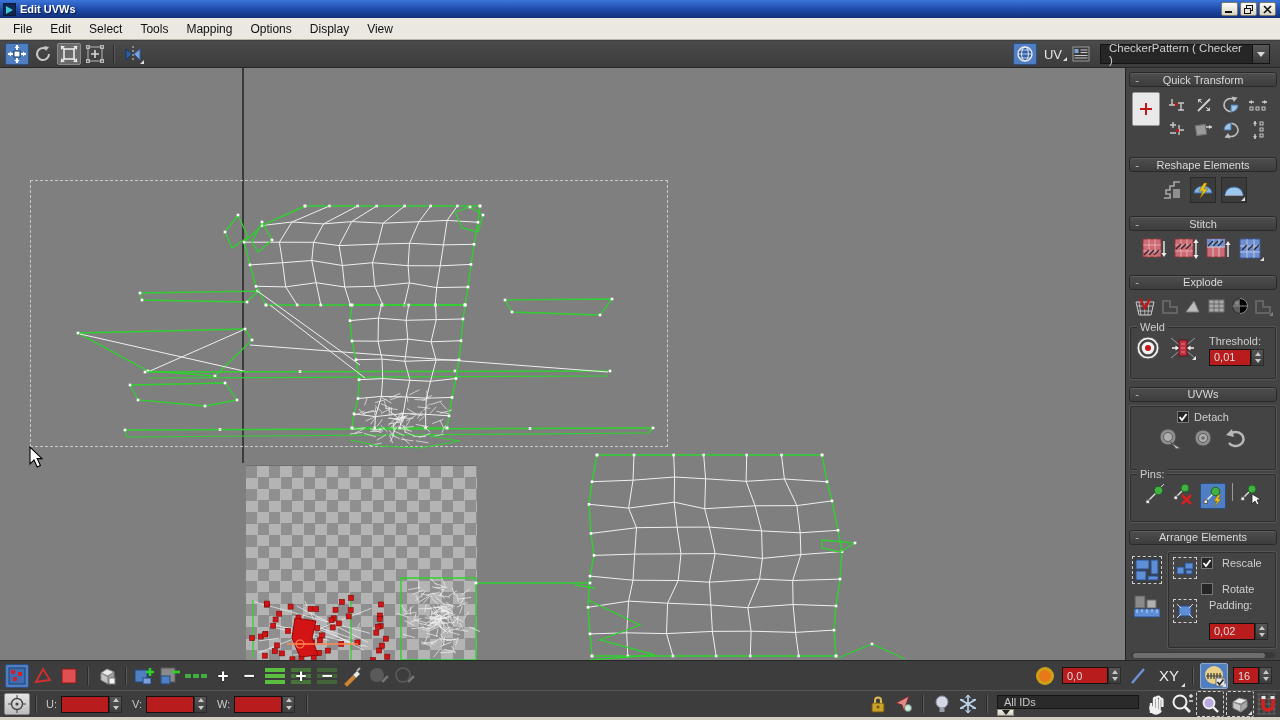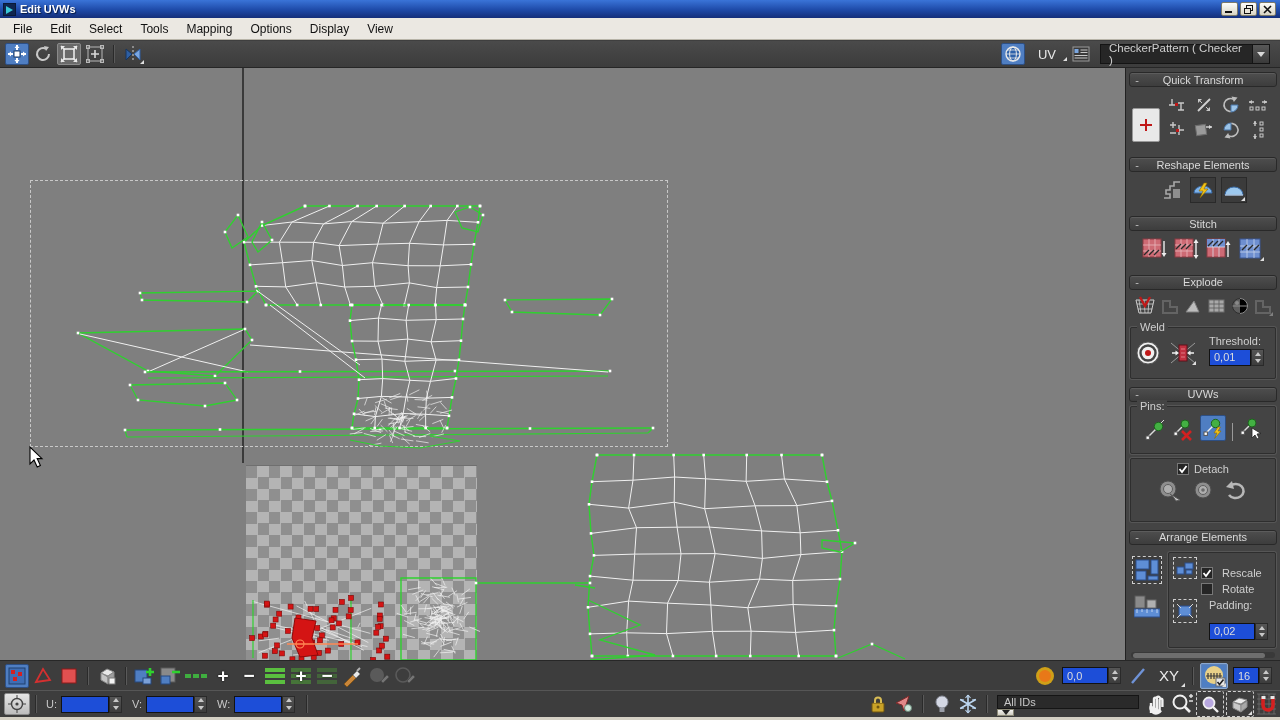--- a/index.html
+++ b/index.html
@@ -37,7 +37,7 @@
   .tb.hl2 { background:#6a6a6a; border:1px solid #8a8a8a; }
   .vsep { width:2px; height:18px; margin:0 5px; border-left:1px solid #2a2a2a; border-right:1px solid #5a5a5a; }
   .spacer { flex:1; }
-  .uv-lbl { color:#e8e8e8; font-size:13px; padding:0 12px; position:relative; }
+  .uv-lbl { color:#e8e8e8; font-size:13px; padding:0 6px; position:relative; }
   .combo { display:flex; height:20px; margin:0 6px; }
   .combo .cval { background:#262626; border:1px solid #141414; border-right:none; color:#cfcfcf;
     font-size:11.5px; display:flex; align-items:center; padding:0 8px; width:152px; }

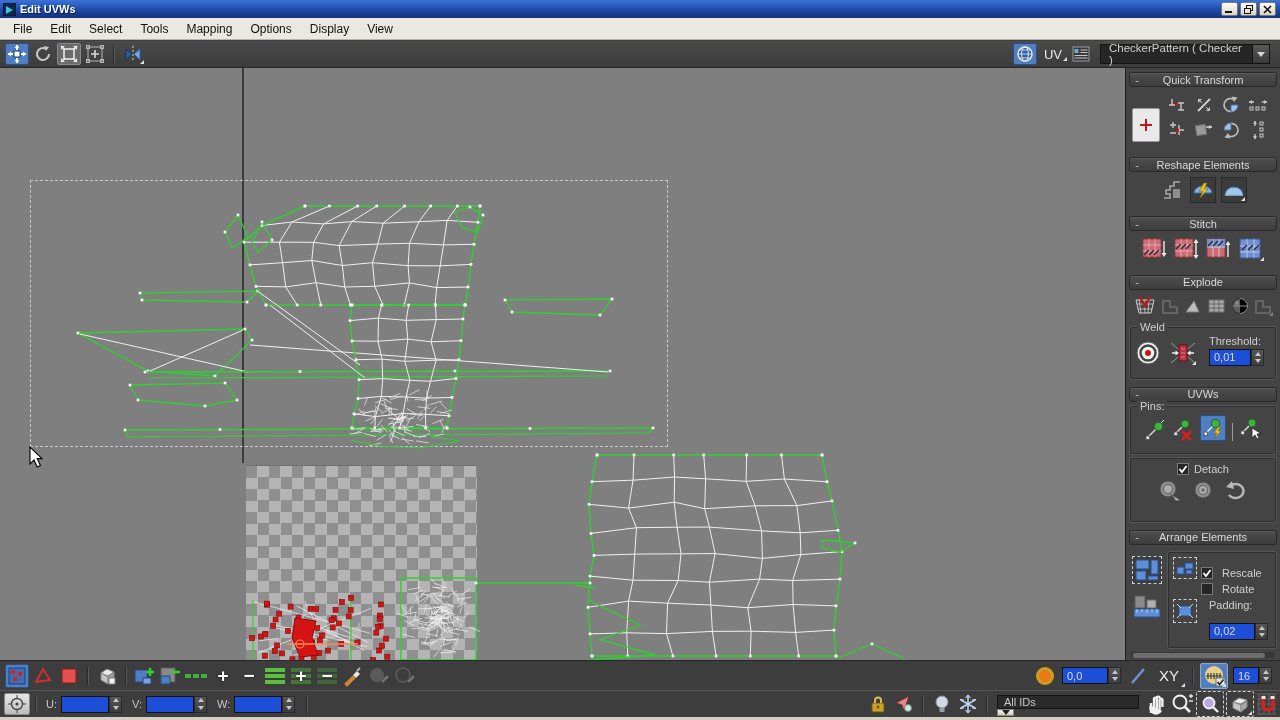--- a/index.html
+++ b/index.html
@@ -68,7 +68,7 @@
   .rh .m { width:14px; text-align:center; color:#c0c0c0; font-size:11px; }
   .rh .t { flex:1; text-align:center; padding-right:14px; font-size:11px; }
   .rbody { padding:2px 4px; }
-  .irow { display:flex; align-items:flex-end; }
+  .irow { display:flex; align-items:flex-start; }
   .pbtn { display:flex; align-items:center; justify-content:center; position:relative; }
   .pbtn.hl { background:#4f7ec2; border:1px solid #2d4f84; border-radius:2px; }
   .grp { position:relative; border:1px solid #2e2e2e; box-shadow:0 0 0 1px #565656; border-radius:2px; margin:4px 2px; padding:4px; }

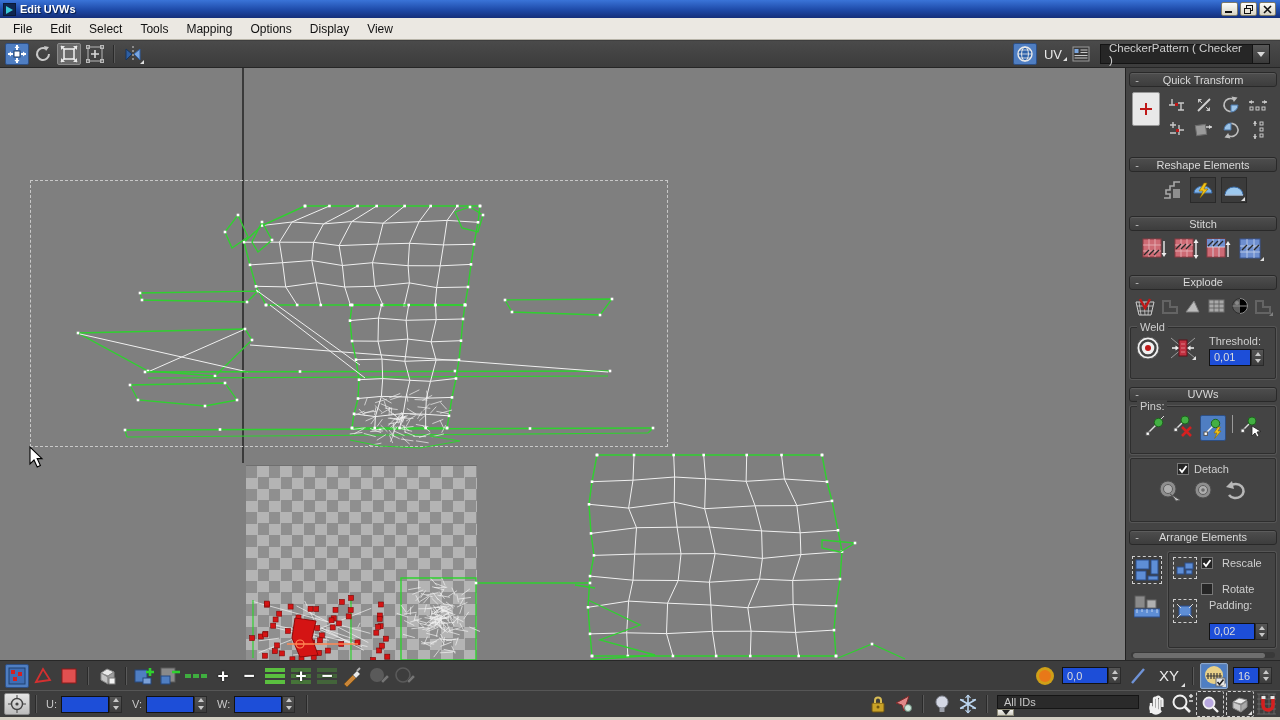--- a/index.html
+++ b/index.html
@@ -76,7 +76,7 @@
   .cb { width:12px; height:12px; background:#252525; border:1px solid #777; display:inline-flex;
     align-items:center; justify-content:center; margin-right:5px; flex:none; }
   .spin { display:flex; height:17px; }
-  .spin .val { background:#1d4ed8; border:1px solid #121212; color:#ddd; font-size:11px;
+  .spin .val { background:#b91c1c; border:1px solid #121212; color:#ddd; font-size:11px;
     display:flex; align-items:center; padding:0 4px; }
   .spin .arr { width:13px; background:linear-gradient(180deg,#565656,#3c3c3c); border:1px solid #2a2a2a;
     display:flex; flex-direction:column; }

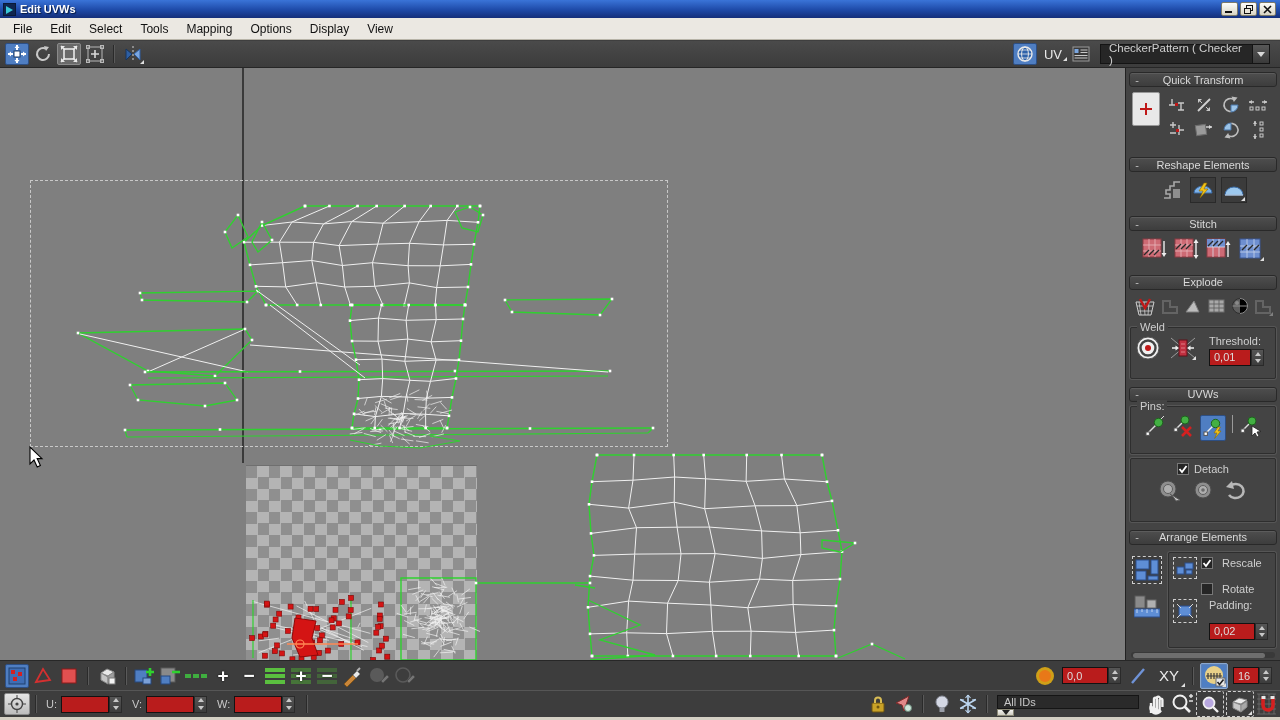--- a/index.html
+++ b/index.html
@@ -936,6 +936,38 @@
         <span class="m">-</span>
         <span class="t">UVWs</span>
       </div>
+      <div class="grp" style="height:64px">
+        <div class="irow" style="justify-content:center">
+          <span class="cb">
+              <svg width="10" height="10">
+                <polyline points="1.5,5 4,8 8.5,2" fill="none" stroke="#fff" stroke-width="1.8"></polyline>
+              </svg>
+            </span>
+          <span>Detach</span>
+        </div>
+        <div class="irow" style="justify-content:center;gap:8px;margin-top:4px">
+          <div class="pbtn">
+              <svg width="26" height="24">
+                <circle cx="11" cy="10" r="8" fill="#8e8e8e" stroke="#4e4e4e"></circle>
+                <circle cx="11" cy="10" r="4.5" fill="#aeaeae" stroke="#5e5e5e"></circle>
+                <path d="M13 15 l10 6 l-4 1 l-2 -3z" fill="#c8c8c8" stroke="#5a5a5a"></path>
+              </svg>
+            </div>
+          <div class="pbtn">
+              <svg width="24" height="24">
+                <circle cx="12" cy="11" r="8" fill="#8e8e8e" stroke="#4e4e4e"></circle>
+                <circle cx="12" cy="11" r="4.5" fill="#aeaeae" stroke="#5e5e5e"></circle>
+                <circle cx="12" cy="11" r="1.8" fill="#6a6a6a"></circle>
+              </svg>
+            </div>
+          <div class="pbtn">
+              <svg width="26" height="24">
+                <path d="M7 7 a8 7 0 1 1 -1 9" fill="none" stroke="#b8b8b8" stroke-width="2.6"></path>
+                <path d="M9 2 l-6 6 l8 2z" fill="#b8b8b8"></path>
+              </svg>
+            </div>
+        </div>
+      </div>
       <div class="grp" style="height:48px">
         <span class="lbl">Pins:</span>
         <div class="irow" style="gap:6px;margin-top:4px;justify-content:center">
@@ -970,38 +1002,6 @@
                 <rect x="2" y="14" width="3.4" height="3.4" fill="#fff" stroke="#555"></rect>
                 <circle cx="13" cy="6" r="4" fill="#43b043" stroke="#1d641d"></circle>
                 <path d="M13 11 v10 l3 -3 l2 4 l2 -1 l-2 -4 l4 -0.5z" fill="#fff" stroke="#222" stroke-width="0.8"></path>
-              </svg>
-            </div>
-        </div>
-      </div>
-      <div class="grp" style="height:64px">
-        <div class="irow" style="justify-content:center">
-          <span class="cb">
-              <svg width="10" height="10">
-                <polyline points="1.5,5 4,8 8.5,2" fill="none" stroke="#fff" stroke-width="1.8"></polyline>
-              </svg>
-            </span>
-          <span>Detach</span>
-        </div>
-        <div class="irow" style="justify-content:center;gap:8px;margin-top:4px">
-          <div class="pbtn">
-              <svg width="26" height="24">
-                <circle cx="11" cy="10" r="8" fill="#8e8e8e" stroke="#4e4e4e"></circle>
-                <circle cx="11" cy="10" r="4.5" fill="#aeaeae" stroke="#5e5e5e"></circle>
-                <path d="M13 15 l10 6 l-4 1 l-2 -3z" fill="#c8c8c8" stroke="#5a5a5a"></path>
-              </svg>
-            </div>
-          <div class="pbtn">
-              <svg width="24" height="24">
-                <circle cx="12" cy="11" r="8" fill="#8e8e8e" stroke="#4e4e4e"></circle>
-                <circle cx="12" cy="11" r="4.5" fill="#aeaeae" stroke="#5e5e5e"></circle>
-                <circle cx="12" cy="11" r="1.8" fill="#6a6a6a"></circle>
-              </svg>
-            </div>
-          <div class="pbtn">
-              <svg width="26" height="24">
-                <path d="M7 7 a8 7 0 1 1 -1 9" fill="none" stroke="#b8b8b8" stroke-width="2.6"></path>
-                <path d="M9 2 l-6 6 l8 2z" fill="#b8b8b8"></path>
               </svg>
             </div>
         </div>

